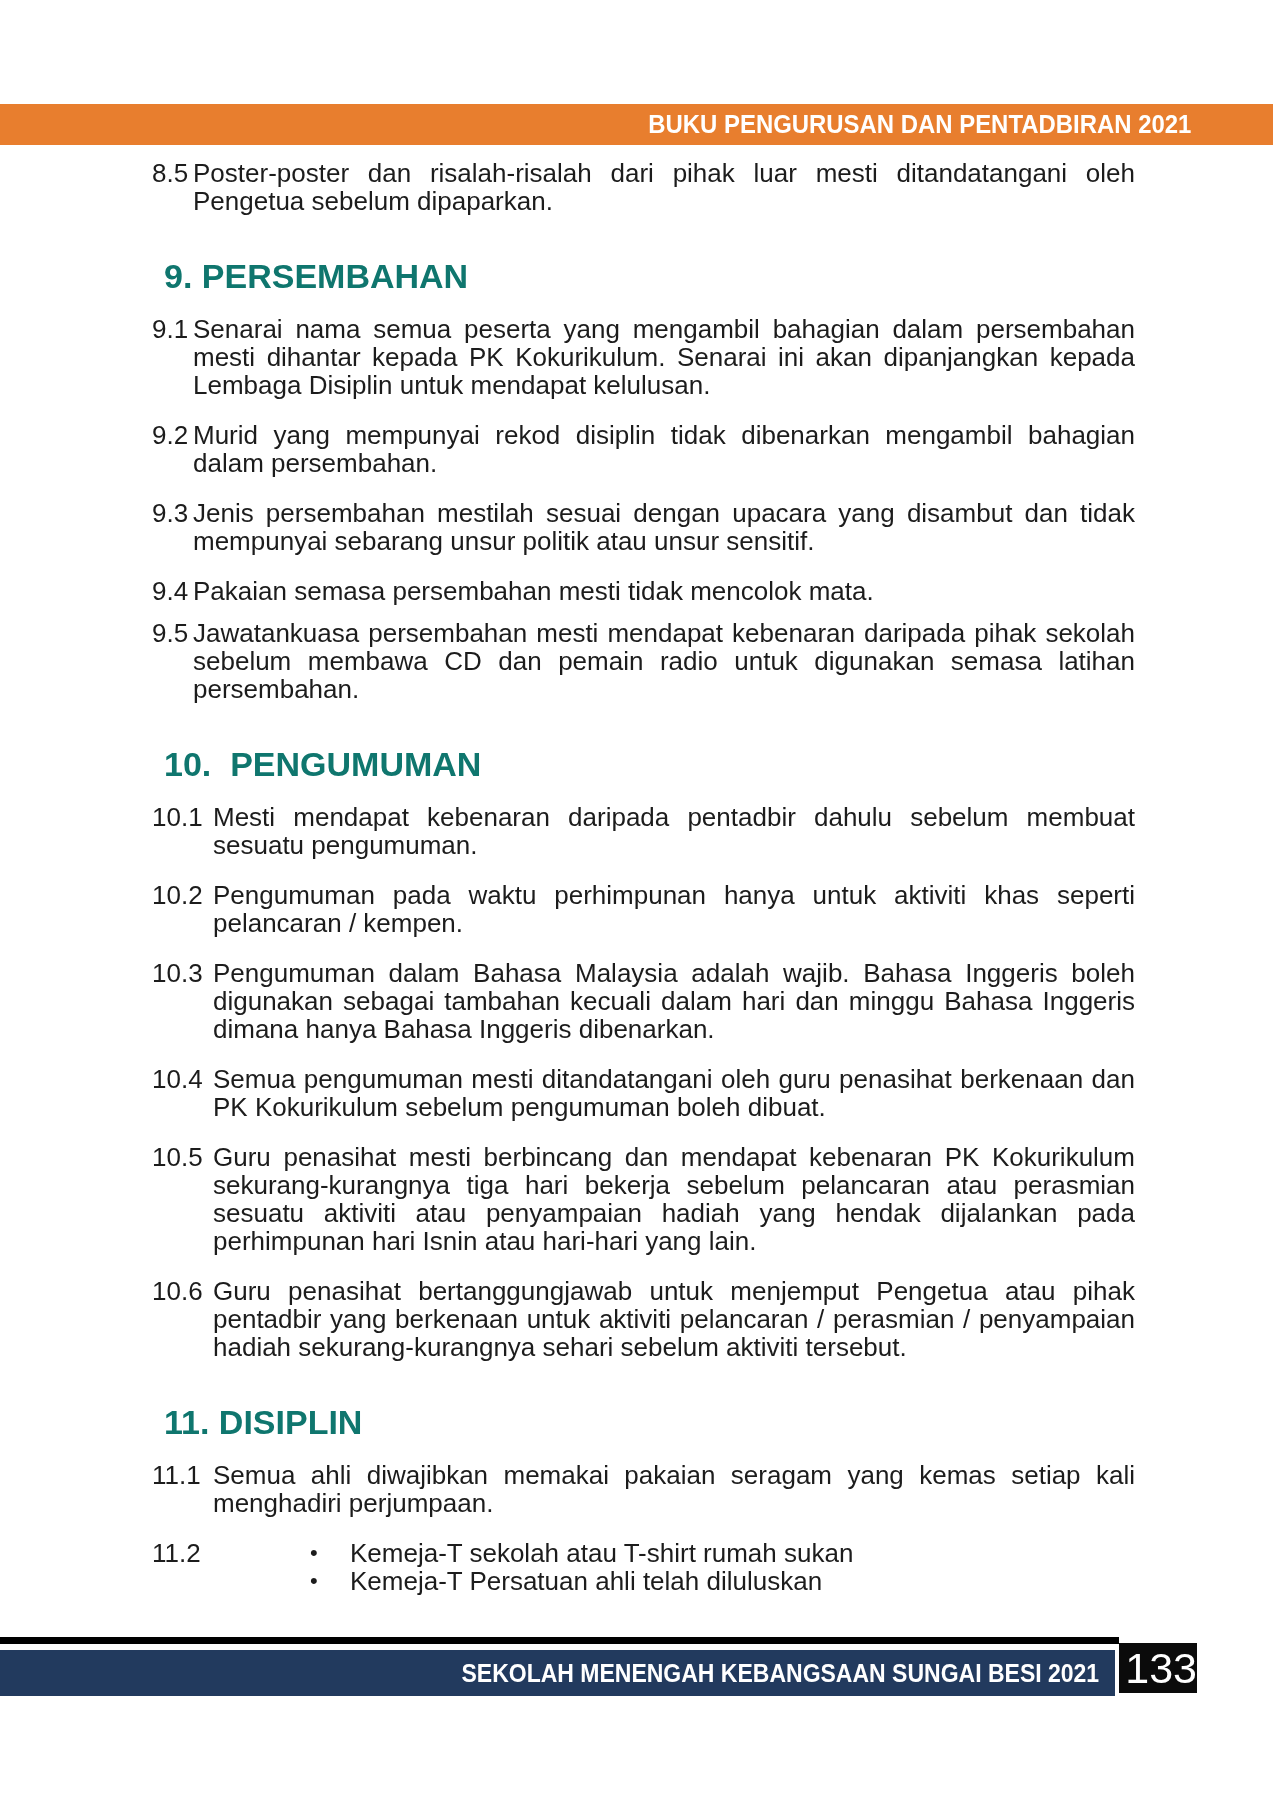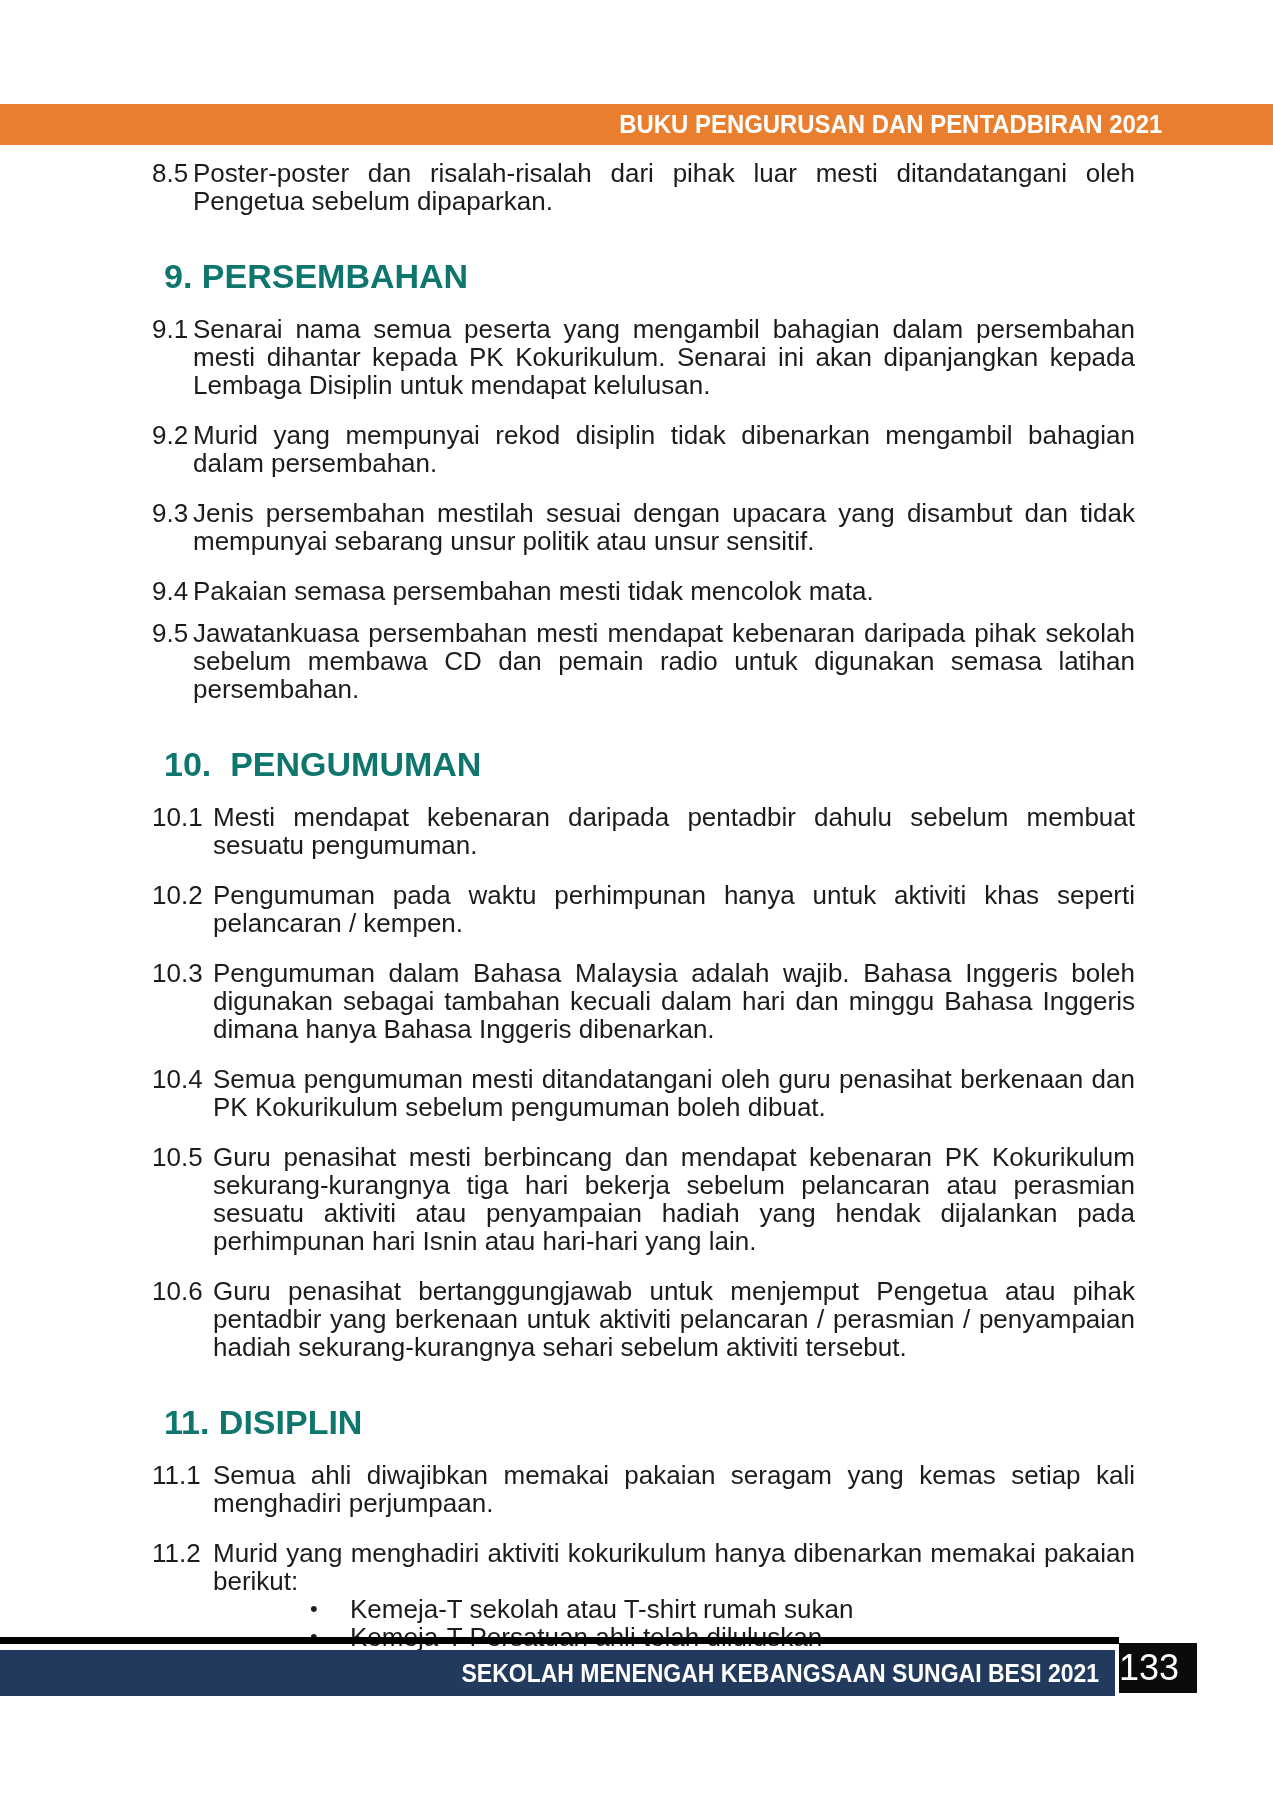--- a/index.html
+++ b/index.html
@@ -22,7 +22,7 @@
     align-items: center;
     justify-content: flex-end;
     box-sizing: border-box;
-    padding-right: 111px;
+    padding-right: 82px;
   }
   .banner-title {
     color: #ffffff;

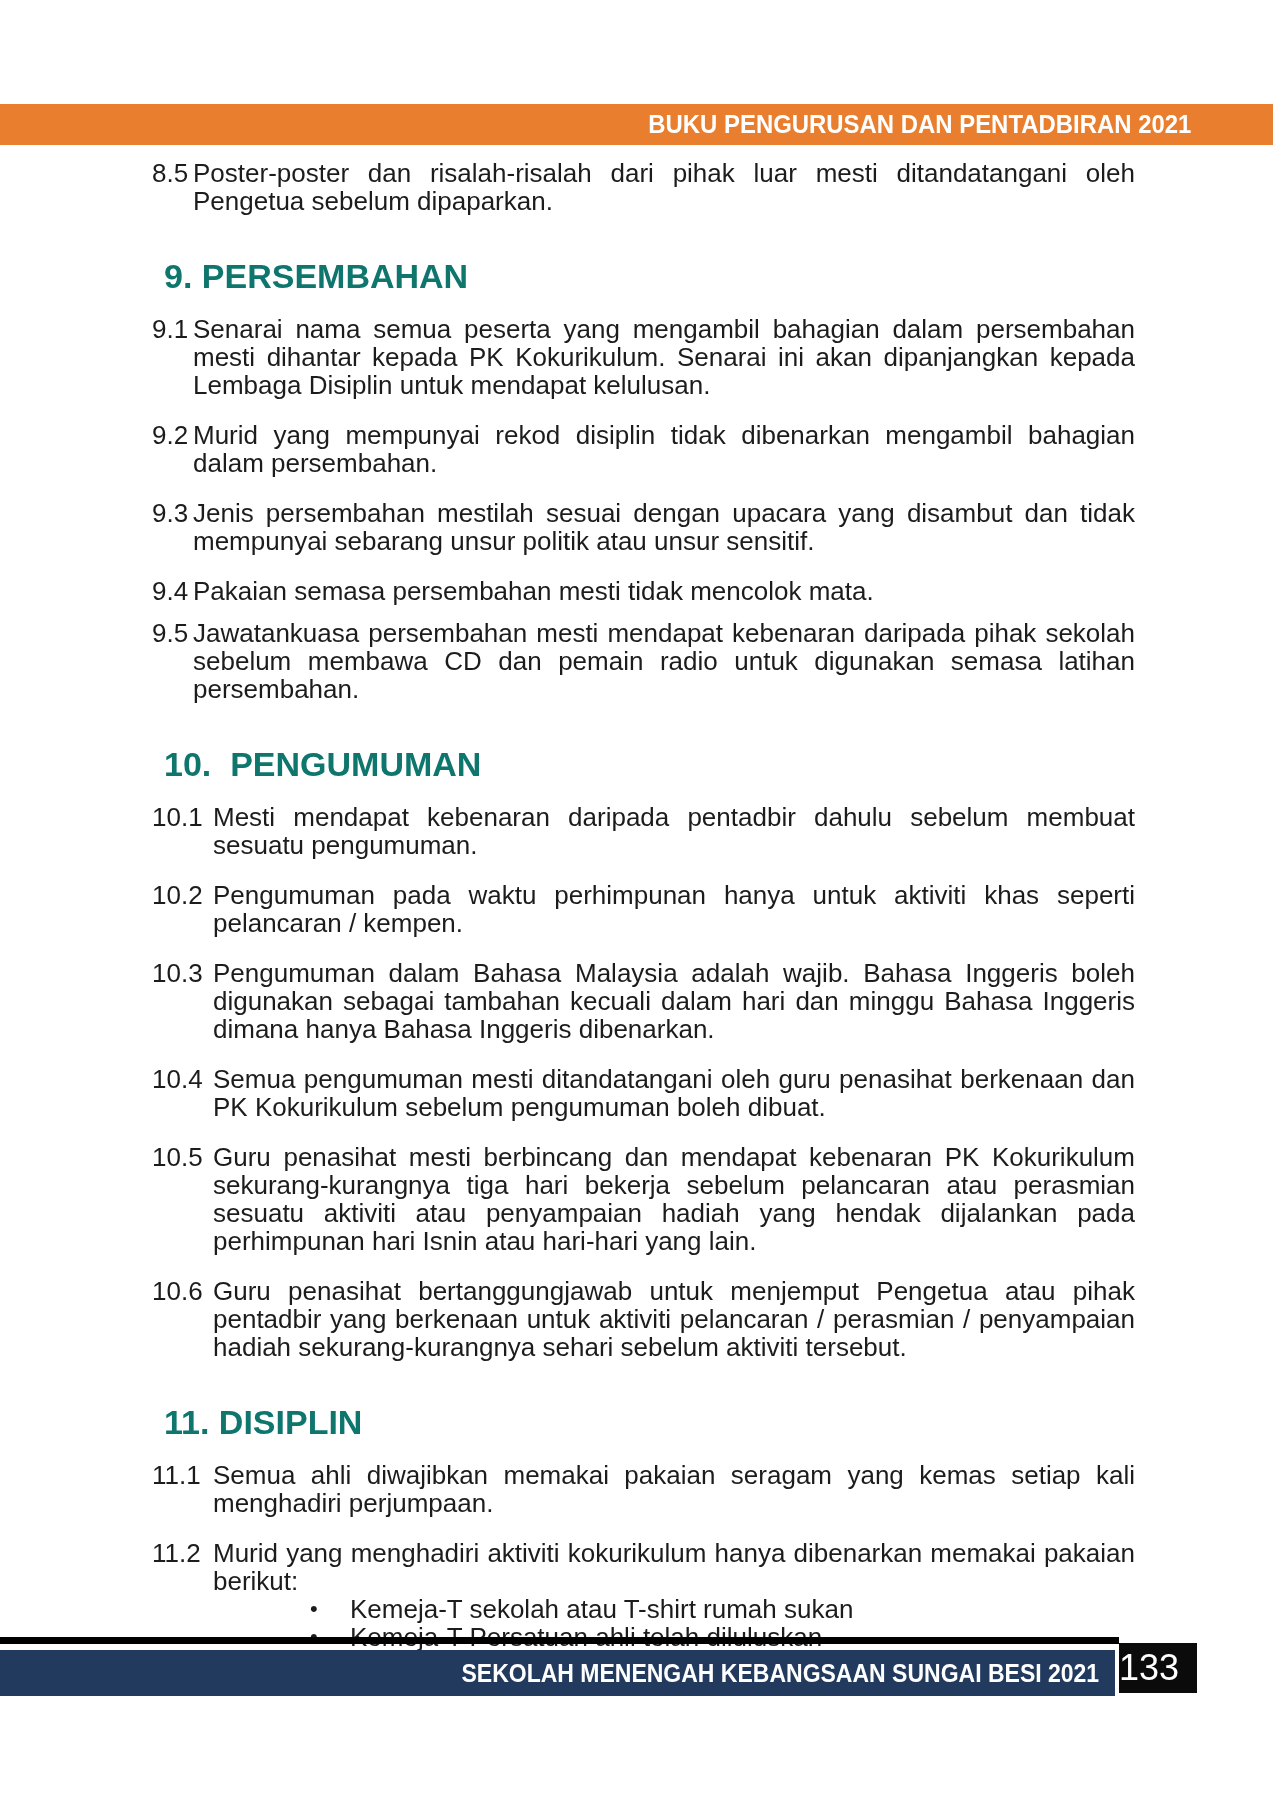--- a/index.html
+++ b/index.html
@@ -185,7 +185,6 @@
     <div class="item wide">
       <span class="item-number">11.2</span>
       <div class="item-text">
-        <span>Murid yang menghadiri aktiviti kokurikulum hanya dibenarkan memakai pakaian berikut:</span>
         <ul class="bullet-list">
           <li>
             <span class="bullet-dot">•</span>

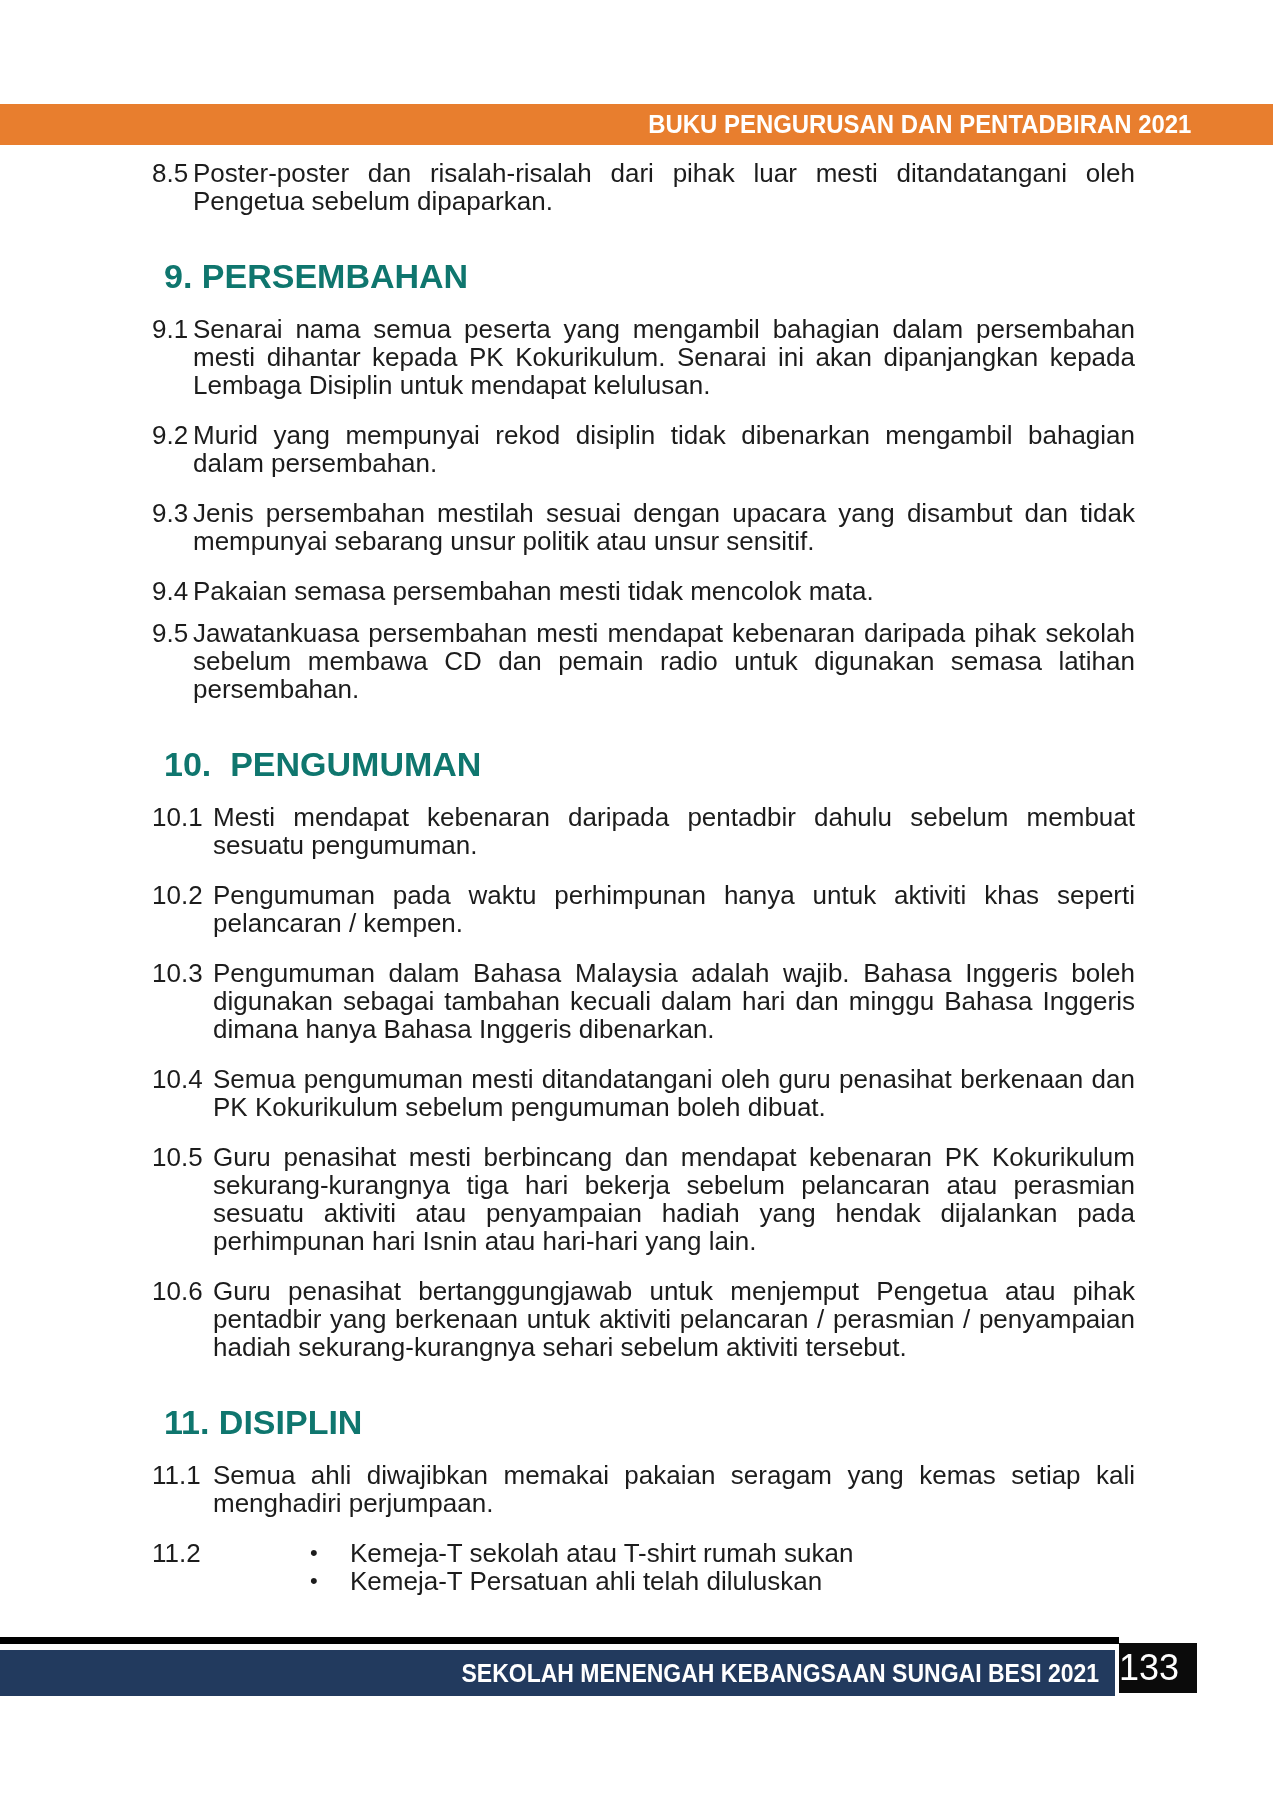--- a/index.html
+++ b/index.html
@@ -106,8 +106,8 @@
     color: #ffffff;
     display: flex;
     align-items: center;
-    justify-content: flex-start;
-    font-size: 36px;
+    justify-content: flex-end;
+    font-size: 43px;
   }
 </style>
 </head>

